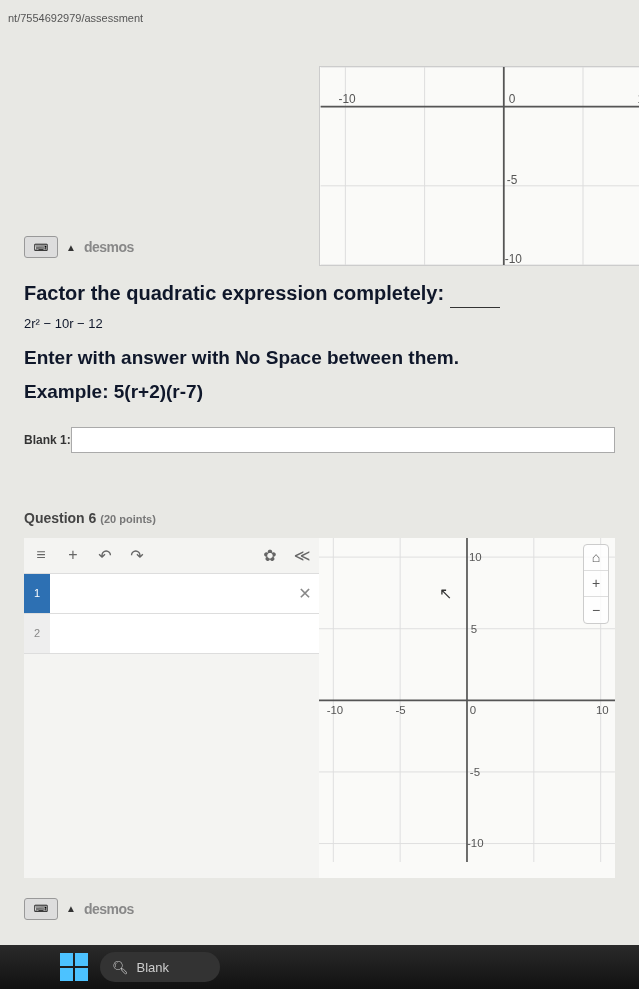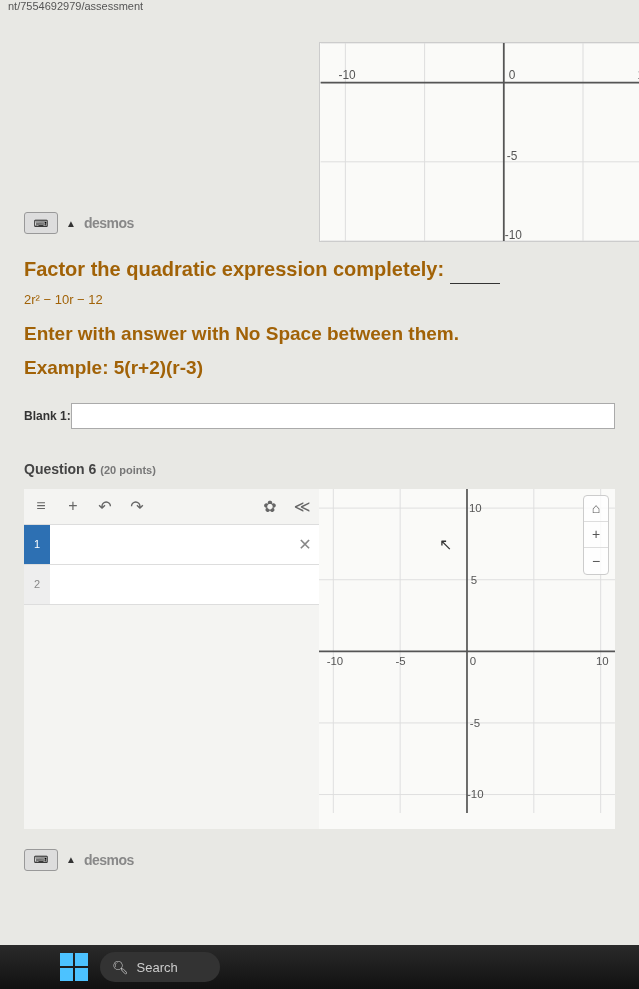--- a/index.html
+++ b/index.html
@@ -15,7 +15,7 @@
 .url-bar {
   font-size: 11px;
   color: #555;
-  padding: 0 8px;
+  padding: 12px 8px;
 }
 .content {
   padding: 20px 24px;

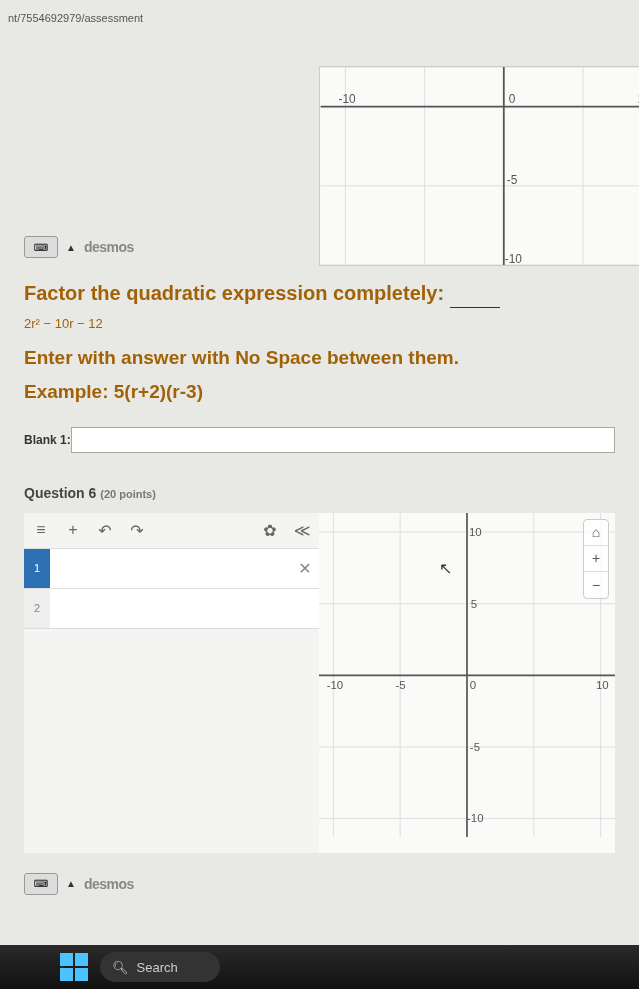--- a/index.html
+++ b/index.html
@@ -59,7 +59,7 @@
   letter-spacing: -0.5px;
 }
 .question-text {
-  color: #a16207;
+  color: #0f172a;
   line-height: 1.5;
   margin-bottom: 6px;
 }

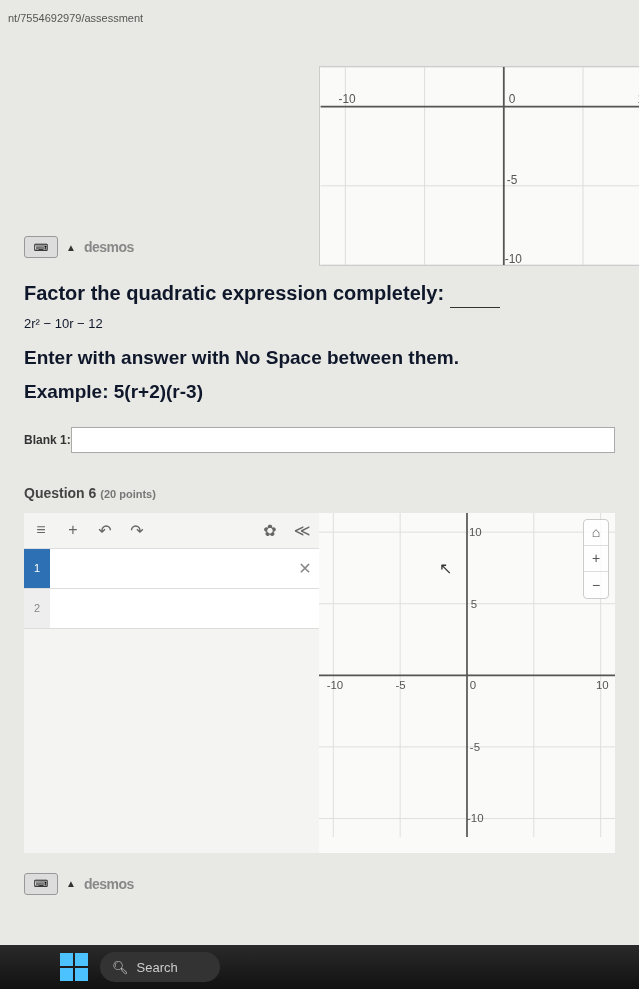--- a/index.html
+++ b/index.html
@@ -251,7 +251,7 @@
   </div>
   <div class="question-text q-math">2r² − 10r − 12</div>
   <div class="question-text q-line2">Enter with answer with No Space between them.</div>
-  <div class="question-text q-line3">Example: 5(r+2)(r-3)</div>
+  <div class="question-text q-line3">Example: 5(r+2)(r-7)</div>
 
   <div class="blank-row">
     <span class="blank-label">Blank 1:</span>

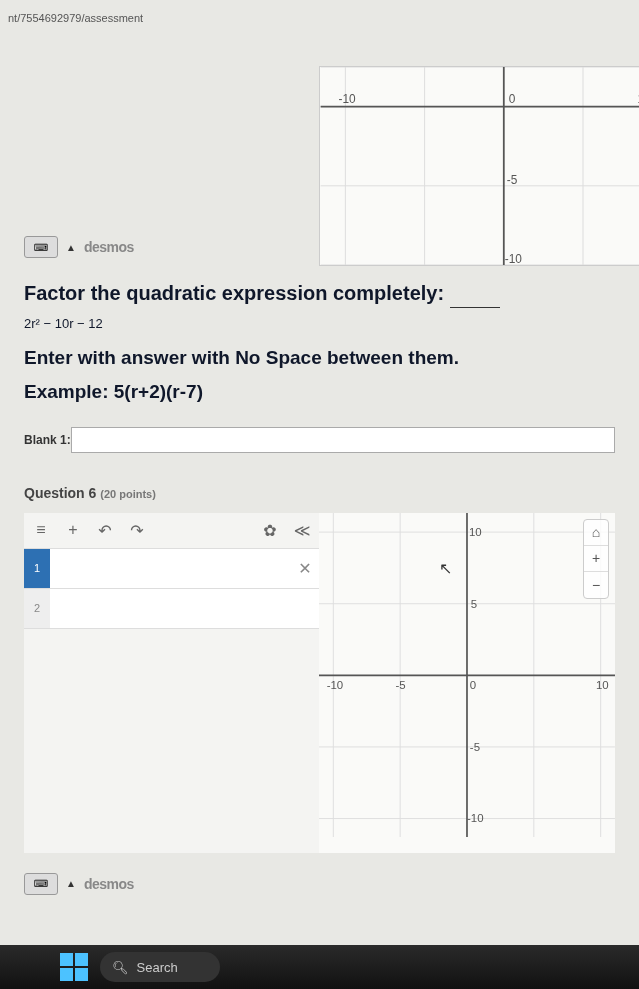--- a/index.html
+++ b/index.html
@@ -72,7 +72,7 @@
   display: flex;
   align-items: center;
   gap: 0;
-  margin-bottom: 32px;
+  margin-bottom: 57px;
 }
 .blank-label { font-size: 12px; font-weight: bold; color: #333; }
 .blank-input {

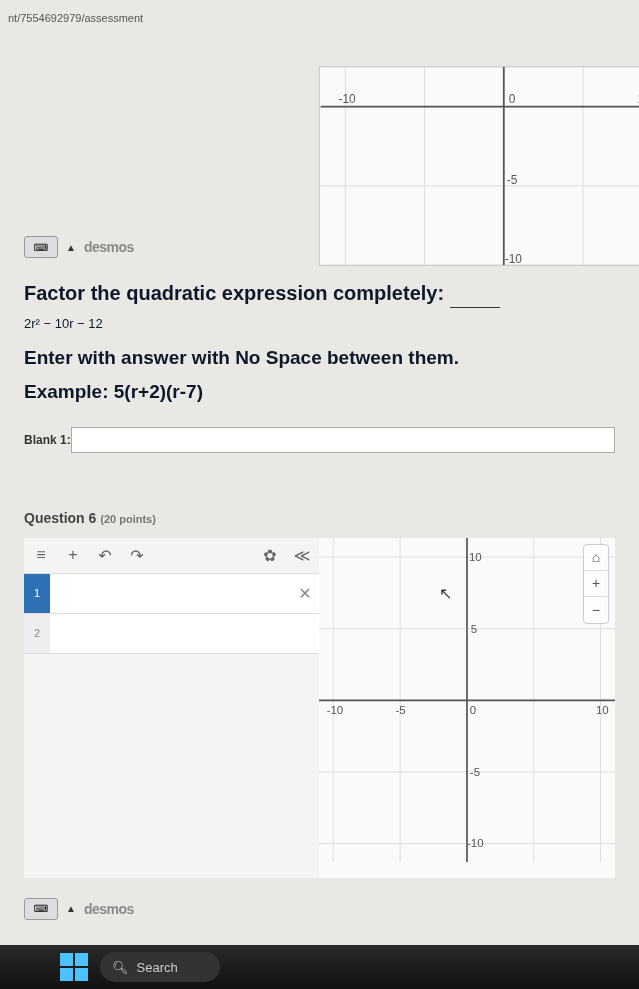--- a/index.html
+++ b/index.html
@@ -339,7 +339,7 @@
   </div>
   <div class="search-pill">
     <span>🔍︎</span>
-    <span>Search</span>
+    <span>Blank</span>
   </div>
 </div>
 

